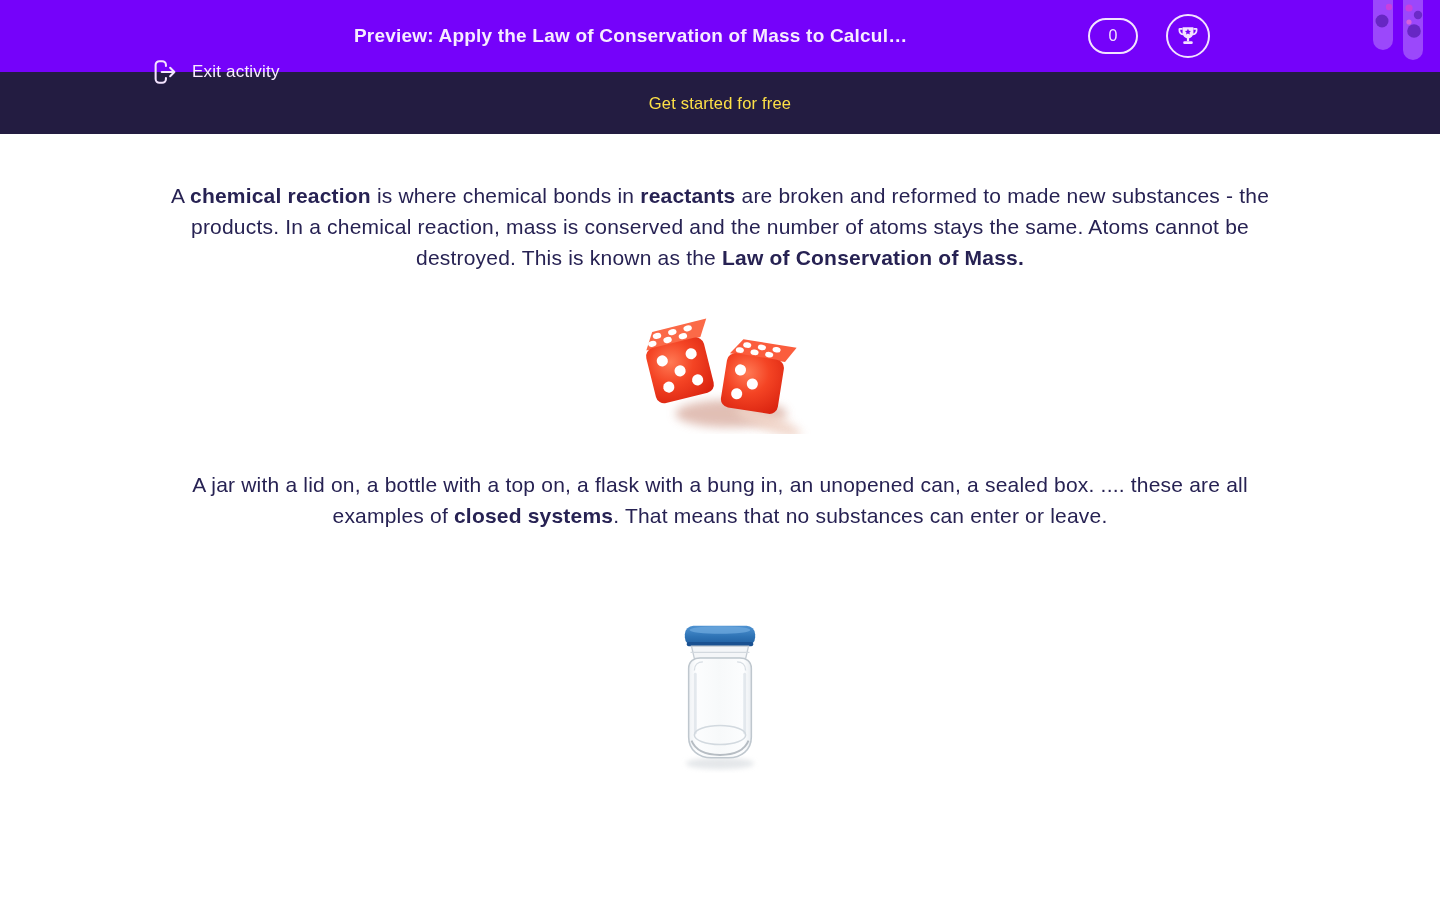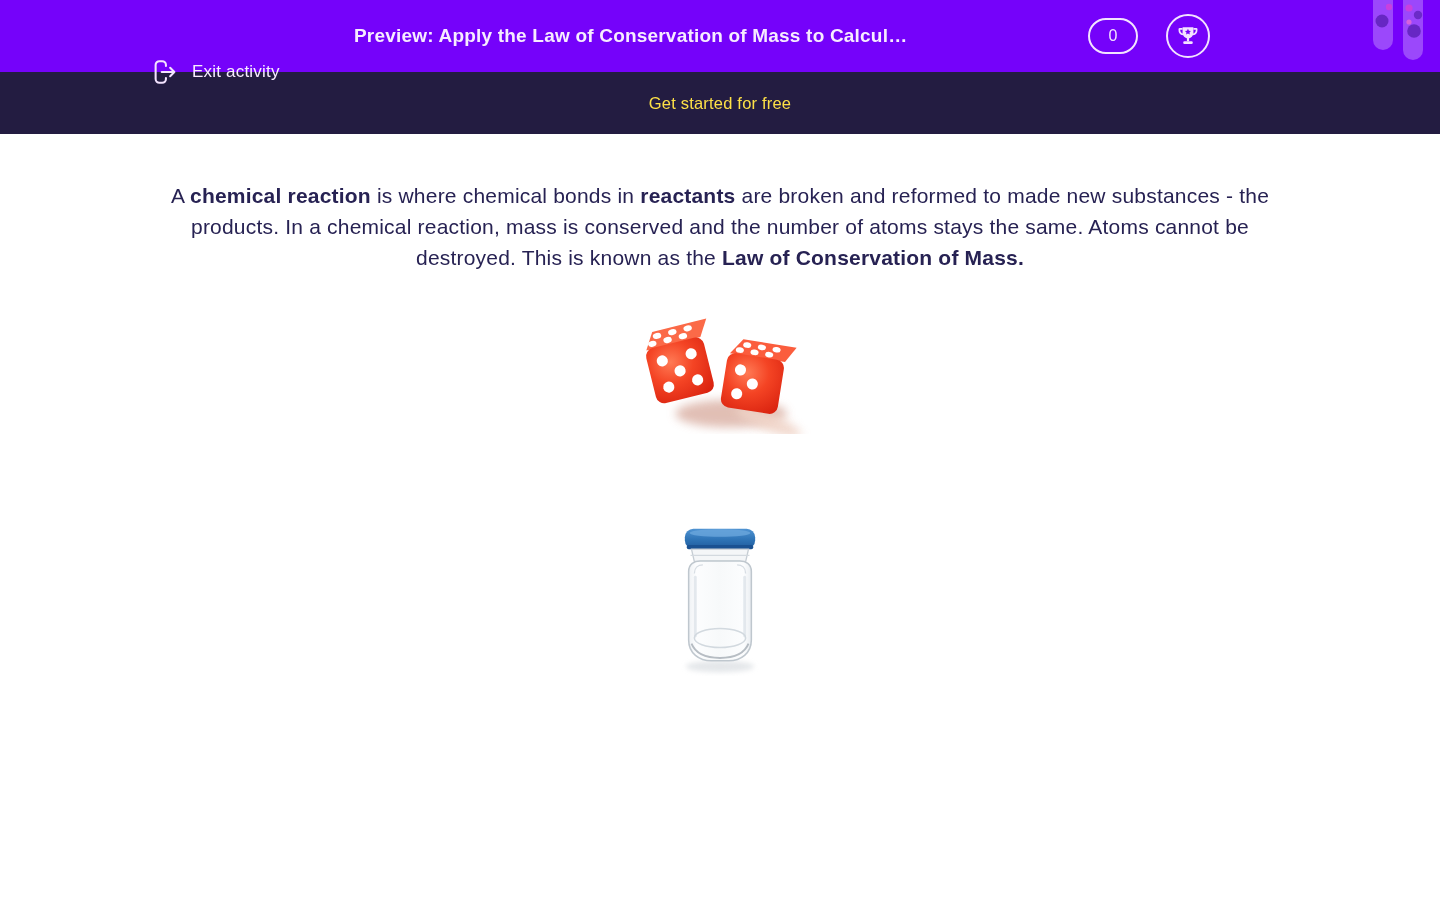--- a/index.html
+++ b/index.html
@@ -192,6 +192,7 @@
     </svg>
   </div>
 
+  <p class="para"><span>A jar with a lid on, a bottle with a top on, a flask with a bung in, an unopened can, a sealed box. .... these are all examples of </span><strong>closed systems</strong><span>. That means that no substances can enter or leave.</span></p>
 
   <div class="figure figure-jar" role="img" aria-label="Sealed glass jar with blue lid">
     <svg width="122" height="152" viewBox="0 0 122 160">

